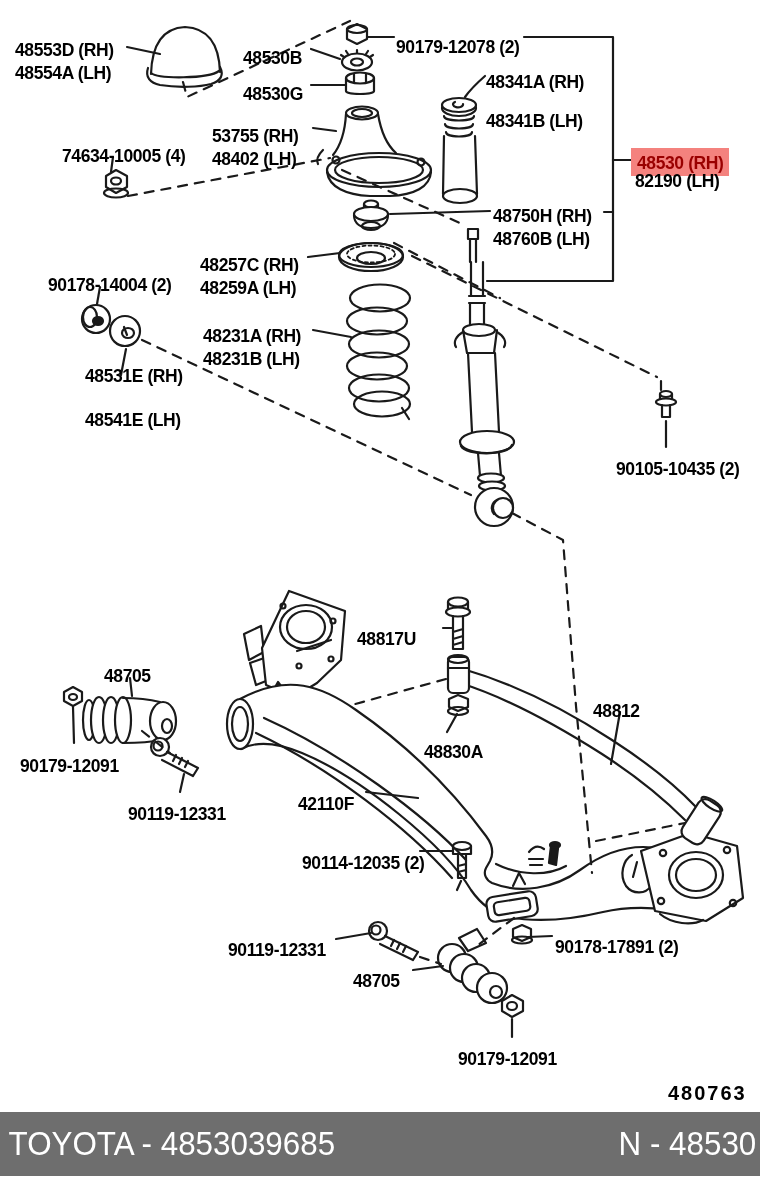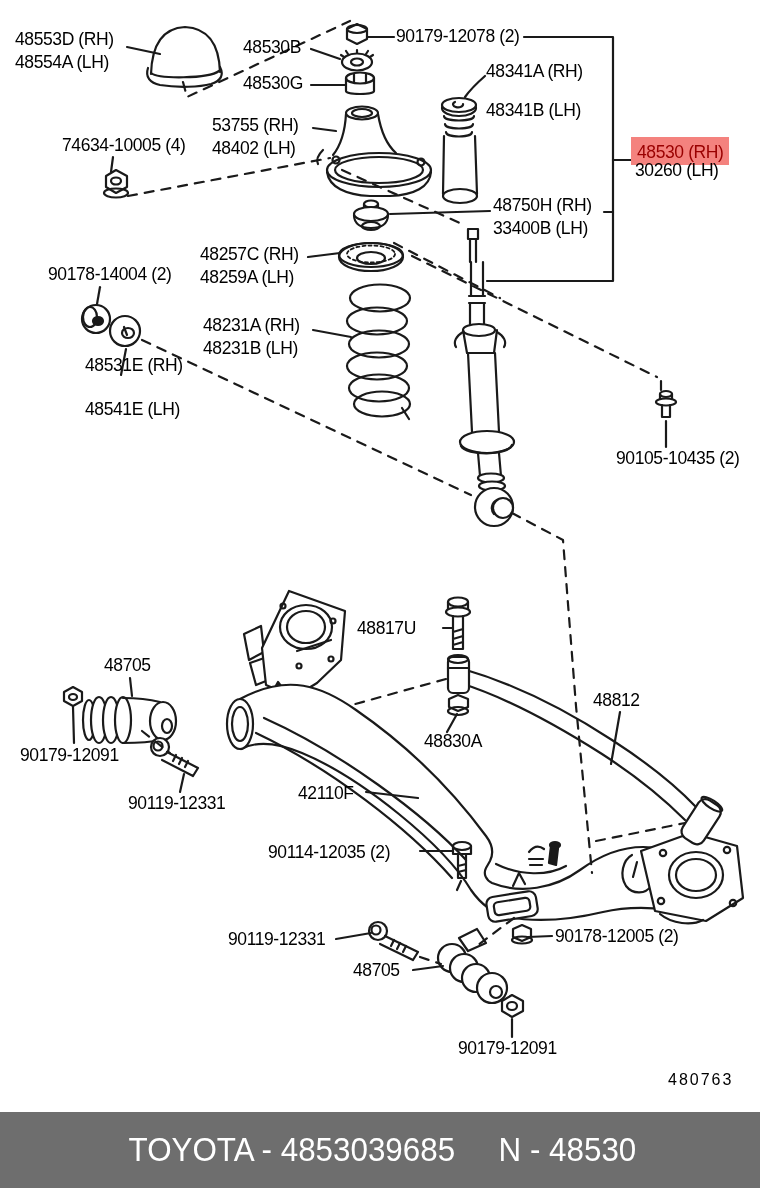--- a/index.html
+++ b/index.html
@@ -10,8 +10,8 @@
   #stage{position:absolute;left:0;top:0;width:760px;height:1188px;}
   svg{position:absolute;left:0;top:0;}
   .lbl{
-    position:absolute;font-weight:normal;font-size:17.5px;line-height:1;
-    color:#000;white-space:nowrap;letter-spacing:-0.4px;z-index:5;
+    position:absolute;font-weight:bold;font-size:17.5px;line-height:1;
+    color:#000;white-space:nowrap;letter-spacing:-0.4px;z-index:5;margin-top:11px;
   }
   .hl{display:inline-block;padding:7px 6px 3px;margin:-2px -6px -3px;}
   .fig{font-size:16px;letter-spacing:2px;}

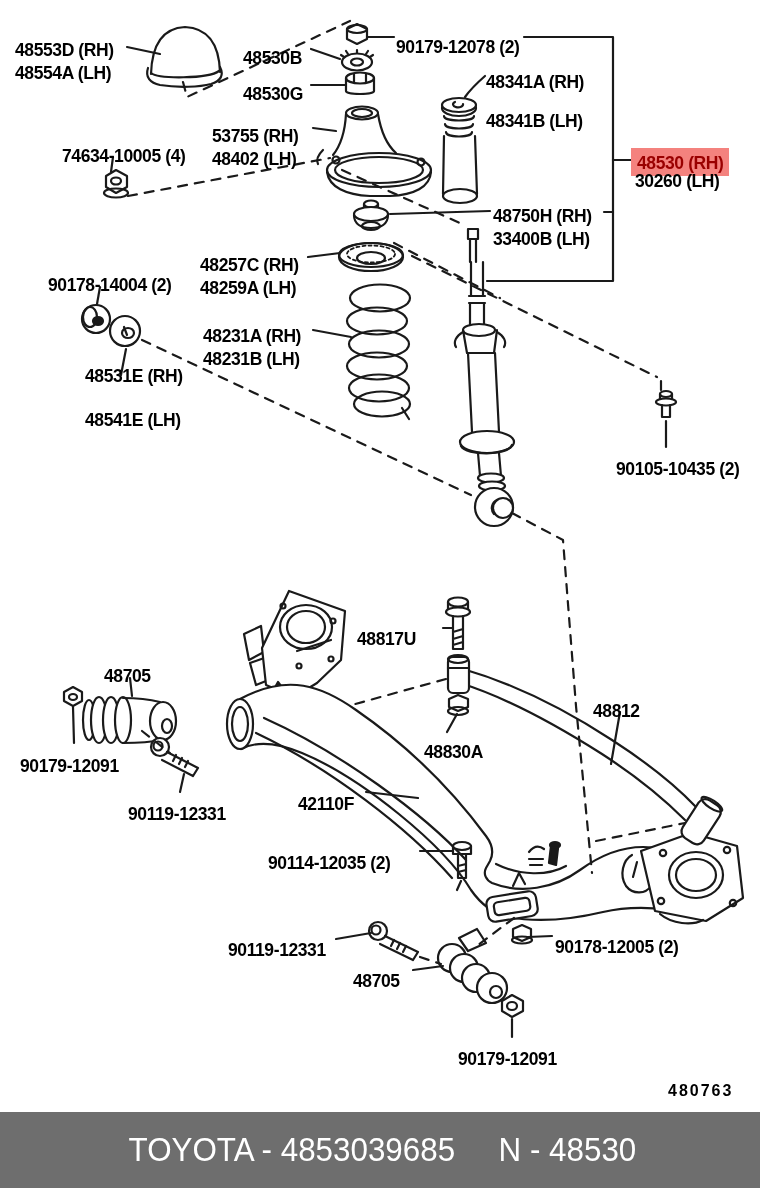--- a/index.html
+++ b/index.html
@@ -331,7 +331,7 @@
 <div class="lbl" style="left:486px;top:63px">48341A (RH)</div>
 <div class="lbl" style="left:486px;top:102px">48341B (LH)</div>
 <div class="lbl" style="left:637px;top:139px"><span class="hl" style="background: rgb(244, 130, 126); color: rgb(154, 0, 0);">48530 (RH)</span></div>
-<div class="lbl" style="left:635px;top:162px">30260 (LH)</div>
+<div class="lbl" style="left:635px;top:162px">82190 (LH)</div>
 <div class="lbl" style="left:493px;top:197px">48750H (RH)</div>
 <div class="lbl" style="left:493px;top:220px">33400B (LH)</div>
 <div class="lbl" style="left:200px;top:246px">48257C (RH)</div>

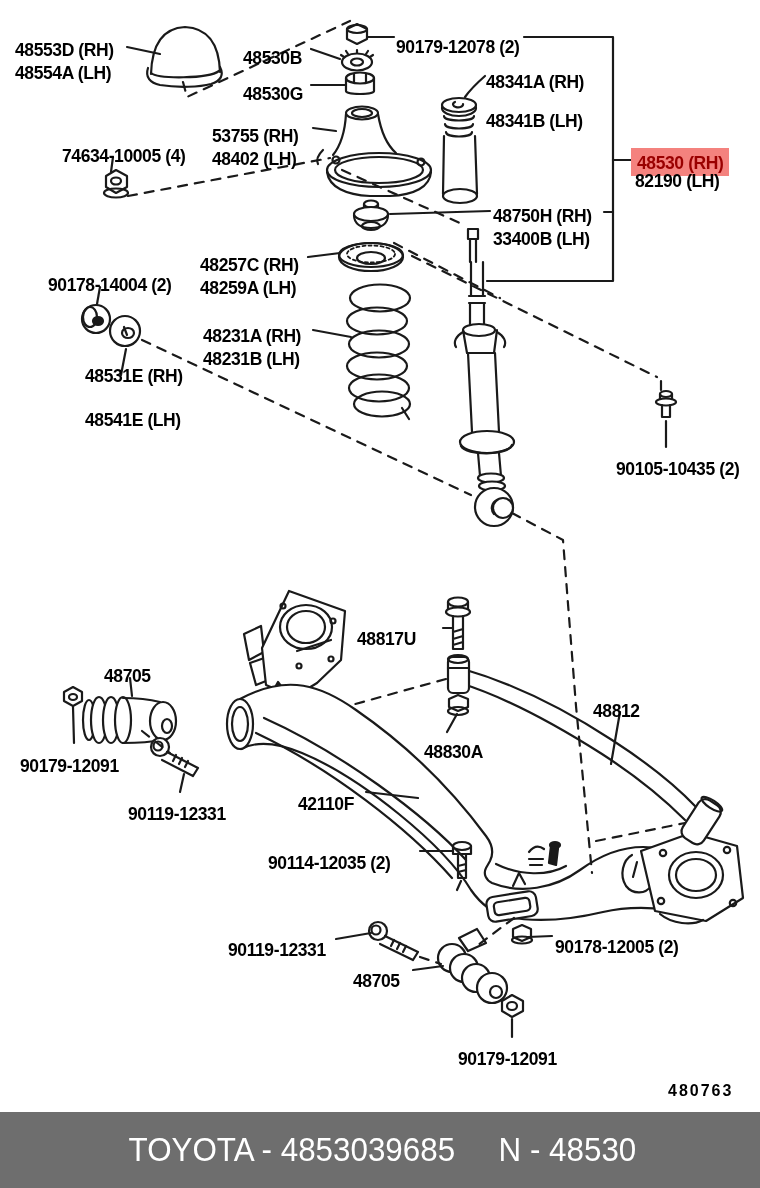--- a/index.html
+++ b/index.html
@@ -333,7 +333,7 @@
 <div class="lbl" style="left:637px;top:139px"><span class="hl" style="background: rgb(244, 130, 126); color: rgb(154, 0, 0);">48530 (RH)</span></div>
 <div class="lbl" style="left:635px;top:162px">82190 (LH)</div>
 <div class="lbl" style="left:493px;top:197px">48750H (RH)</div>
-<div class="lbl" style="left:493px;top:220px">33400B (LH)</div>
+<div class="lbl" style="left:493px;top:220px">48760B (LH)</div>
 <div class="lbl" style="left:200px;top:246px">48257C (RH)</div>
 <div class="lbl" style="left:200px;top:269px">48259A (LH)</div>
 <div class="lbl" style="left:48px;top:266px">90178-14004 (2)</div>

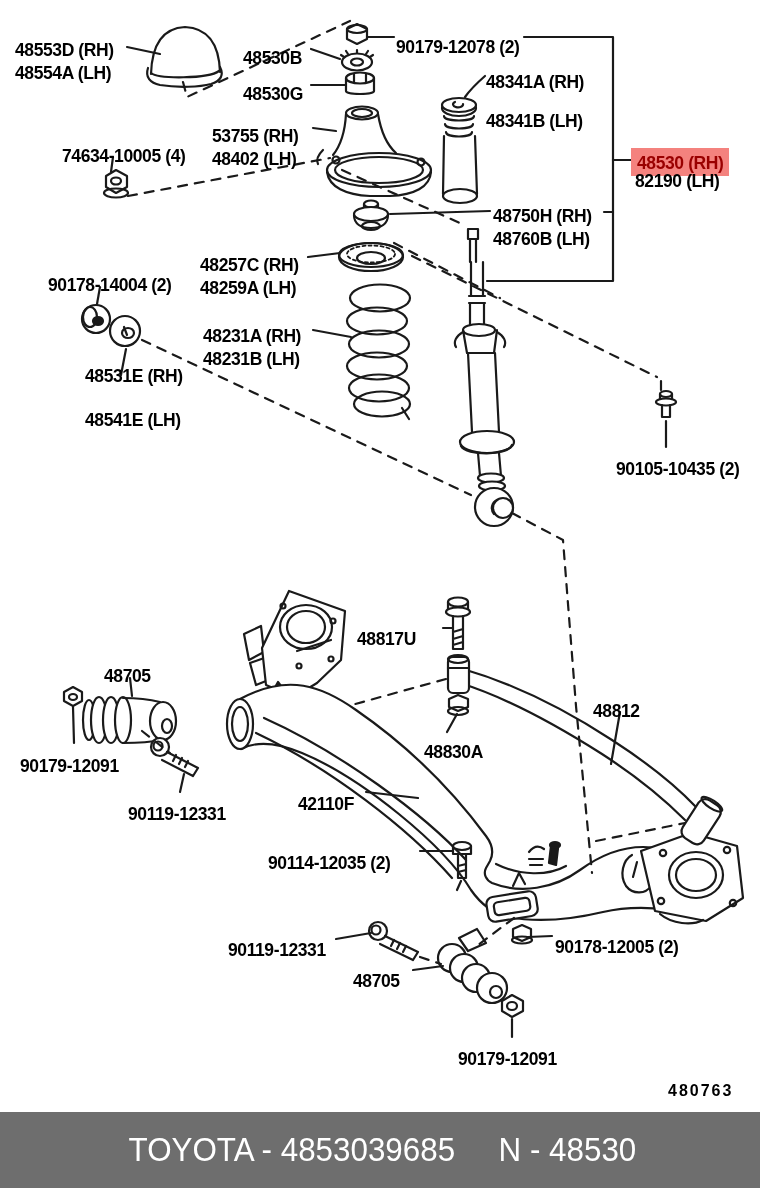--- a/index.html
+++ b/index.html
@@ -349,7 +349,7 @@
 <div class="lbl" style="left:298px;top:785px">42110F</div>
 <div class="lbl" style="left:424px;top:733px">48830A</div>
 <div class="lbl" style="left:593px;top:692px">48812</div>
-<div class="lbl" style="left:268px;top:844px">90114-12035 (2)</div>
+<div class="lbl" style="left:302px;top:844px">90114-12035 (2)</div>
 <div class="lbl" style="left:555px;top:928px">90178-12005 (2)</div>
 <div class="lbl" style="left:228px;top:931px">90119-12331</div>
 <div class="lbl" style="left:353px;top:962px">48705</div>

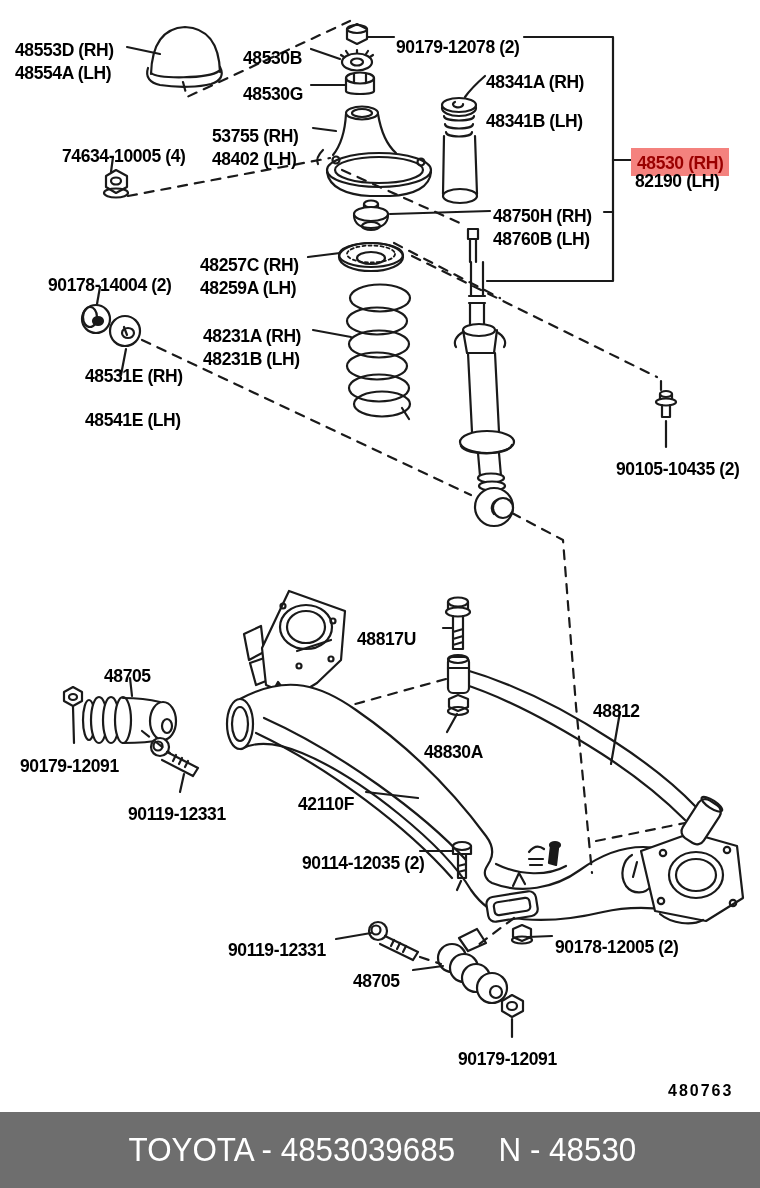--- a/index.html
+++ b/index.html
@@ -350,7 +350,7 @@
 <div class="lbl" style="left:424px;top:733px">48830A</div>
 <div class="lbl" style="left:593px;top:692px">48812</div>
 <div class="lbl" style="left:302px;top:844px">90114-12035 (2)</div>
-<div class="lbl" style="left:555px;top:928px">90178-12005 (2)</div>
+<div class="lbl" style="left:555px;top:928px">90178-17891 (2)</div>
 <div class="lbl" style="left:228px;top:931px">90119-12331</div>
 <div class="lbl" style="left:353px;top:962px">48705</div>
 <div class="lbl" style="left:458px;top:1040px">90179-12091</div>

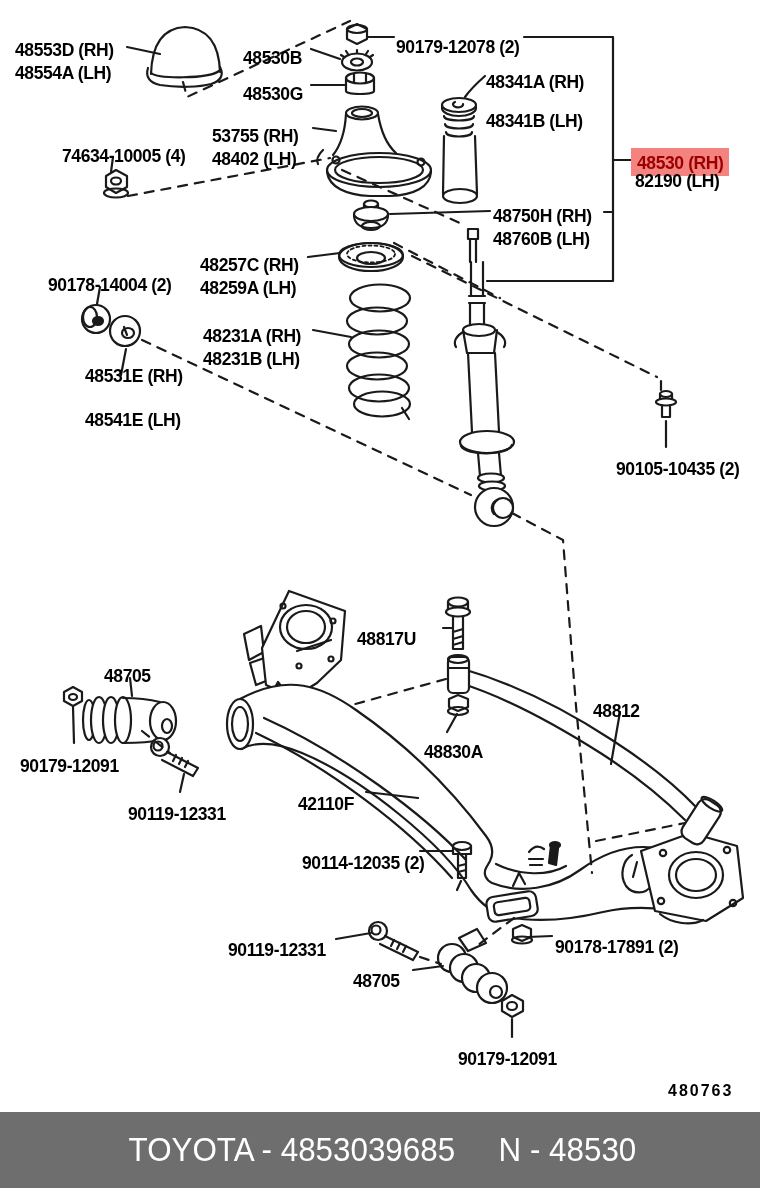--- a/index.html
+++ b/index.html
@@ -14,7 +14,7 @@
     color:#000;white-space:nowrap;letter-spacing:-0.4px;z-index:5;margin-top:11px;
   }
   .hl{display:inline-block;padding:7px 6px 3px;margin:-2px -6px -3px;}
-  .fig{font-size:16px;letter-spacing:2px;}
+  .fig{font-size:20px;letter-spacing:2px;}
   #footer-bar{
     position:absolute;left:0;top:1112px;width:760px;height:76px;
     display:flex;align-items:center;justify-content:center;gap:32px;z-index:6;

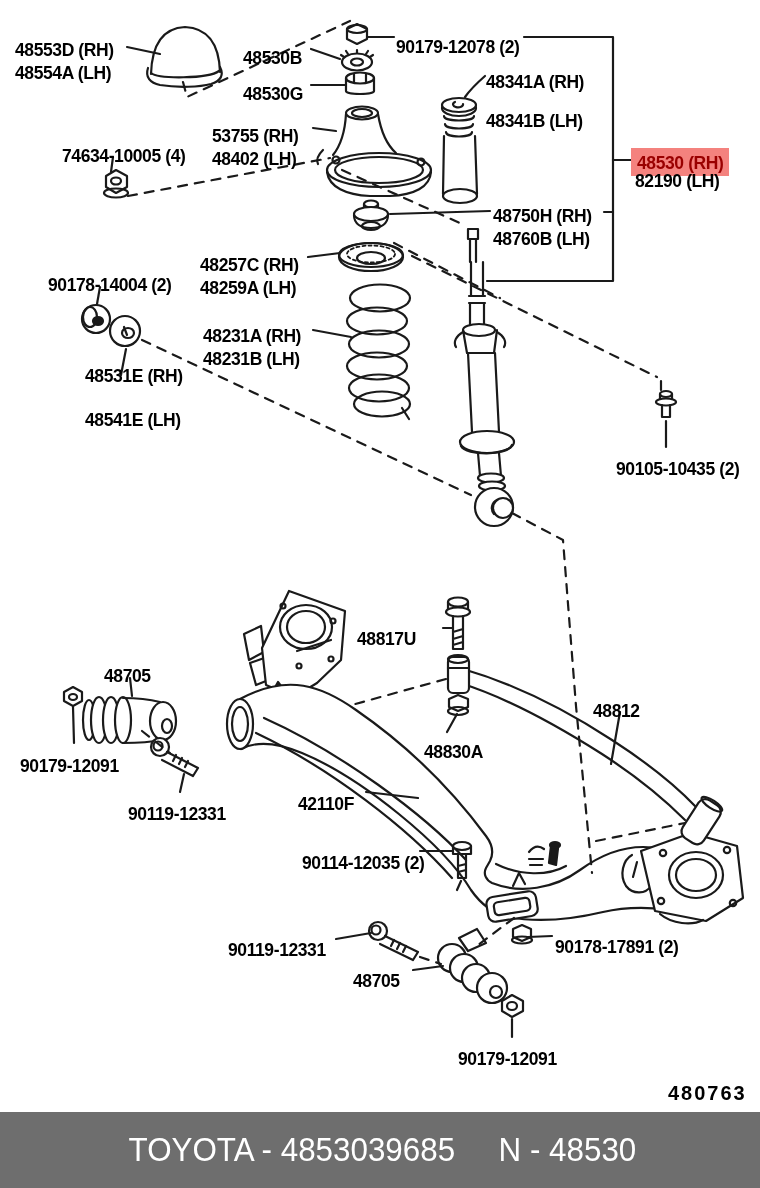--- a/index.html
+++ b/index.html
@@ -16,8 +16,8 @@
   .hl{display:inline-block;padding:7px 6px 3px;margin:-2px -6px -3px;}
   .fig{font-size:20px;letter-spacing:2px;}
   #footer-bar{
-    position:absolute;left:0;top:1112px;width:760px;height:76px;
-    display:flex;align-items:center;justify-content:center;gap:32px;z-index:6;
+    position:absolute;left:0;top:1112px;width:760px;height:64px;
+    display:flex;align-items:center;justify-content:space-between;gap:32px;z-index:6;
   }
   #footer-bar span{
     color:#fff;font-size:33px;font-weight:normal;letter-spacing:0px;

